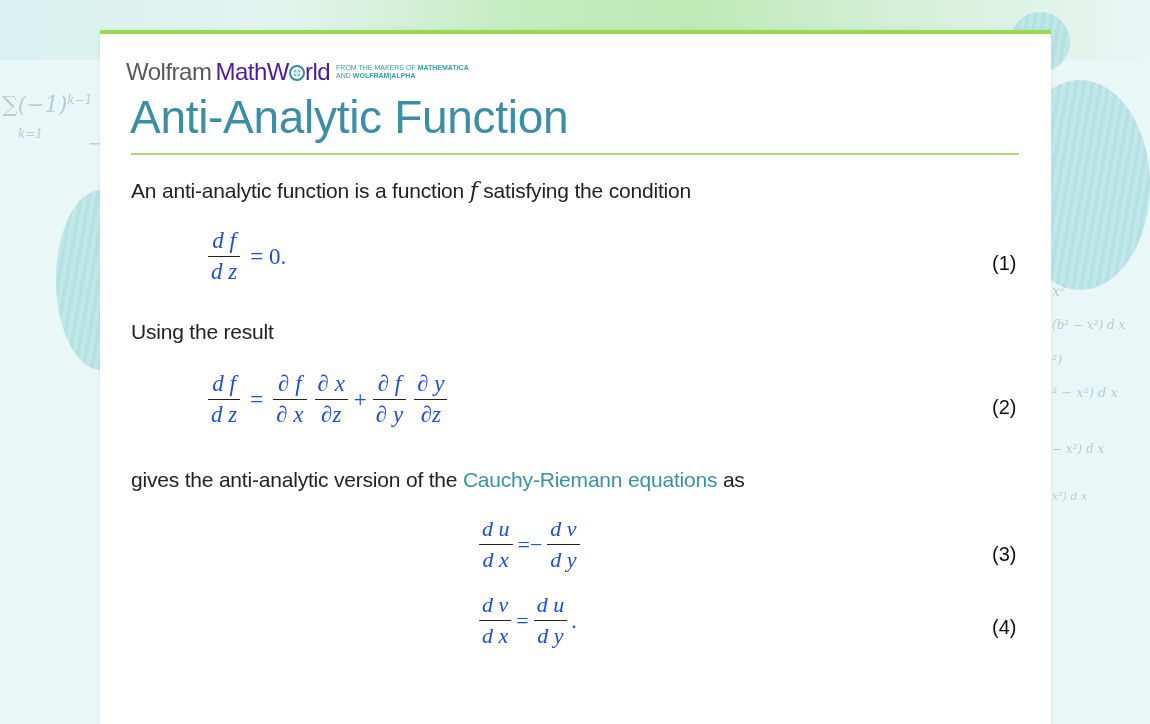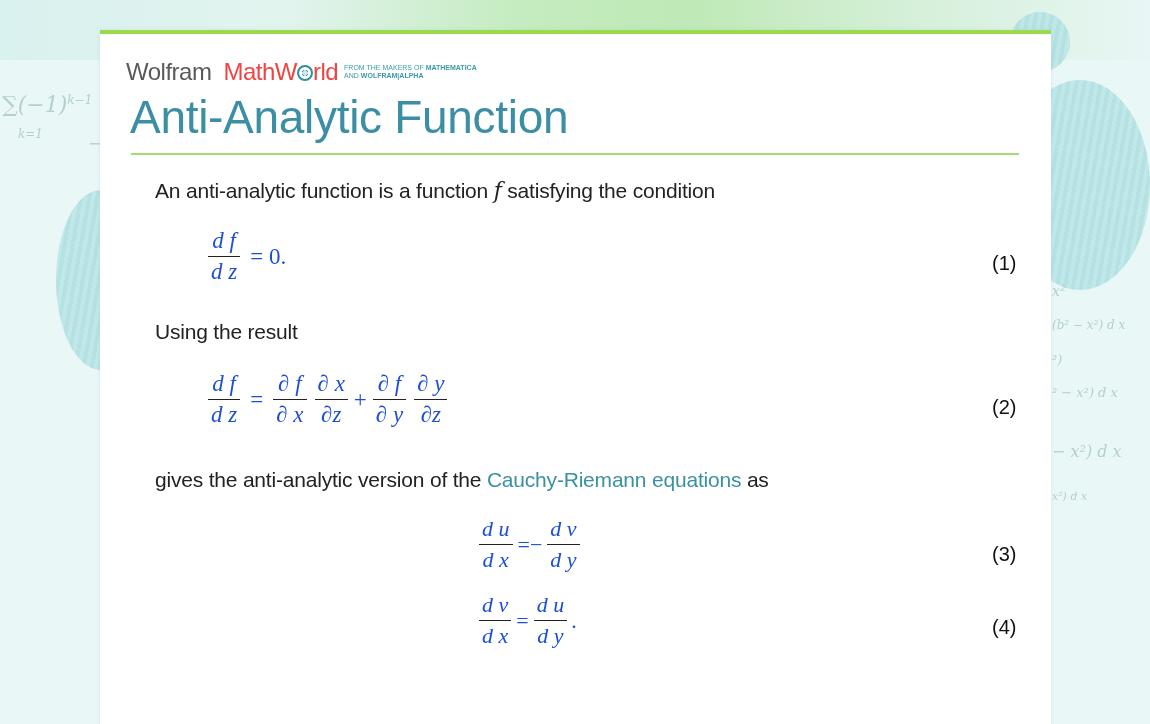--- a/index.html
+++ b/index.html
@@ -25,7 +25,7 @@
     }
     .brand { position: absolute; left: 26px; top: 24px; display: flex; align-items: flex-end; }
     .brand-wolfram { font-size: 24px; color: #5a5a5a; letter-spacing: -0.5px; }
-    .brand-mw { font-size: 24px; color: #ef4444; letter-spacing: -0.5px; margin-left: 12px; }
+    .brand-mw { font-size: 24px; color: #4c1d95; letter-spacing: -0.5px; margin-left: 4px; }
     .brand-tag { font-size: 7px; line-height: 8px; color: #3a9aaa; margin-left: 6px; margin-bottom: 6px; }
     .brand-tag b { font-weight: bold; }
     .globe { display: inline-block; width: 16px; height: 16px; border-radius: 50%; border: 2px solid #2f8fa0; box-sizing: border-box; vertical-align: -1px; background: radial-gradient(circle, #cfe8ec 30%, #2f8fa0 31%, #2f8fa0 40%, #fff 41%); }

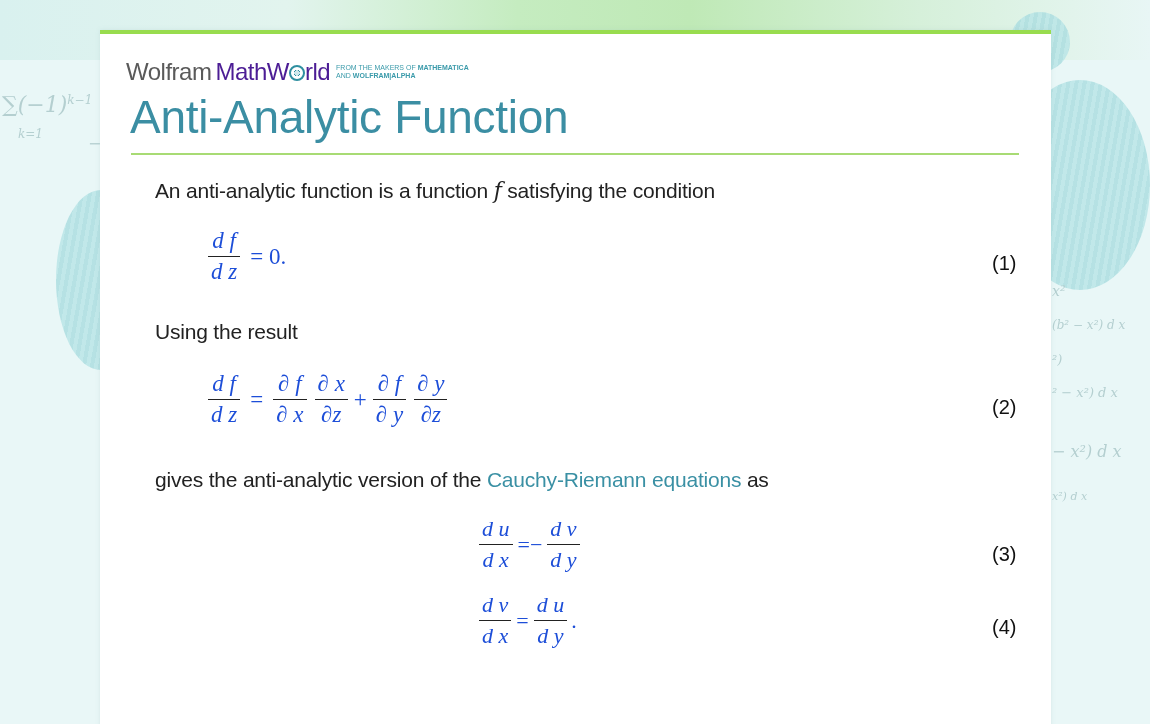--- a/index.html
+++ b/index.html
@@ -34,7 +34,7 @@
       font-size: 46px; font-weight: normal; color: #3b8ea3; letter-spacing: -0.3px;
     }
     .title-rule { position: absolute; left: 31px; top: 119px; width: 888px; height: 2px; background: #a8db74; }
-    .para { position: absolute; left: 31px; font-size: 21px; color: #222; letter-spacing: -0.2px; margin-left: 24px; }
+    .para { position: absolute; left: 31px; font-size: 21px; color: #222; letter-spacing: -0.2px; }
     .para .mi { font-family: "DejaVu Serif", serif; font-style: italic; font-size: 22px; }
     .link { color: #3a90a4; text-decoration: none; }
     .math { position: absolute; font-family: "Liberation Serif", serif; font-style: italic; font-size: 23px; color: #1d4ed8; display: flex; align-items: center; }

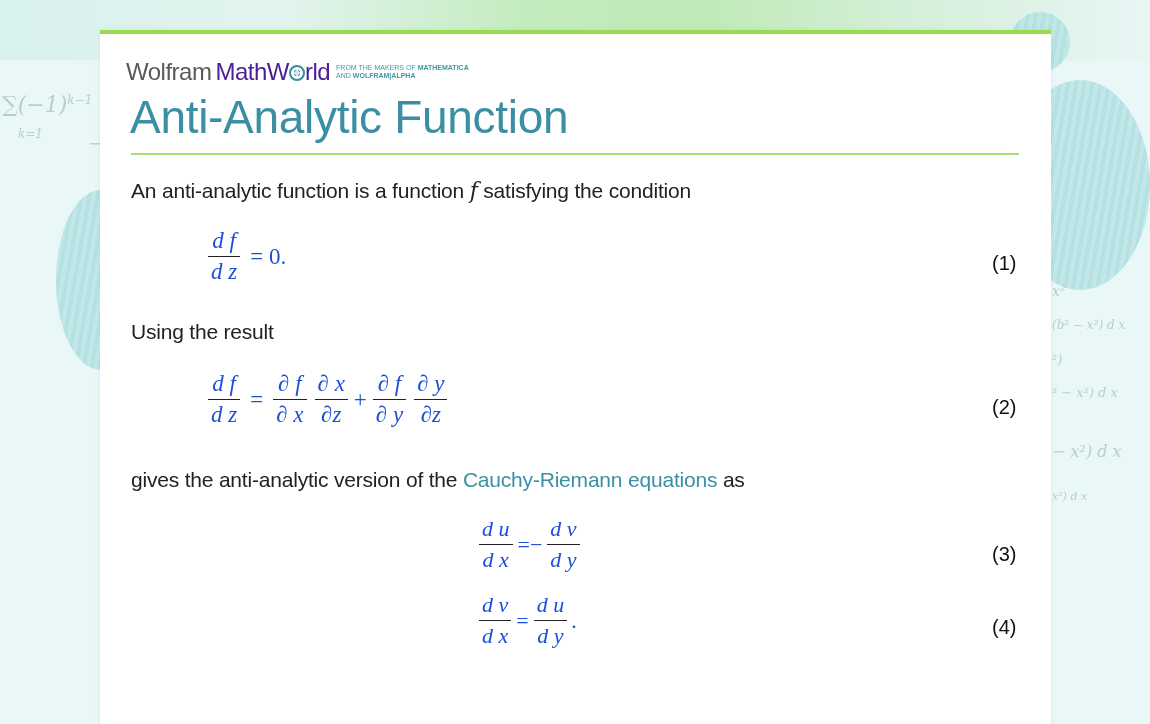--- a/index.html
+++ b/index.html
@@ -63,7 +63,7 @@
 <div class="bg-deco" style="left:1052px;top:318px;font-size:12px;">(b² − x²)   d x</div>
 <div class="bg-deco" style="left:1052px;top:352px;font-size:13px;">²)</div>
 <div class="bg-deco" style="left:1052px;top:385px;font-size:13px;">² − x²)   d x</div>
-<div class="bg-deco" style="left:1052px;top:442px;font-size:16px;text-align:center;">− x²)  d x</div>
+<div class="bg-deco" style="left:1052px;top:442px;font-size:12px;text-align:center;">− x²)  d x</div>
 <div class="bg-deco" style="left:1052px;top:490px;font-size:11px;">x²)  d x</div>
 
 <div class="card">

